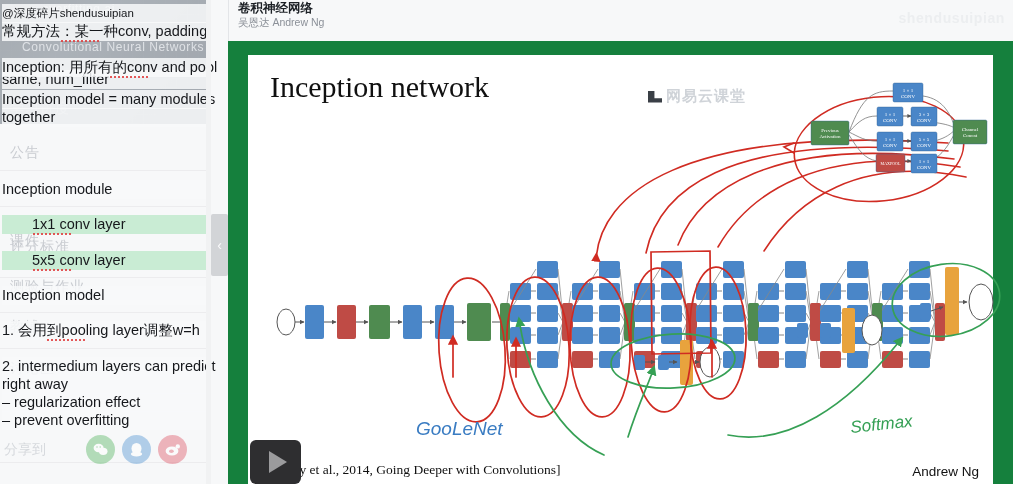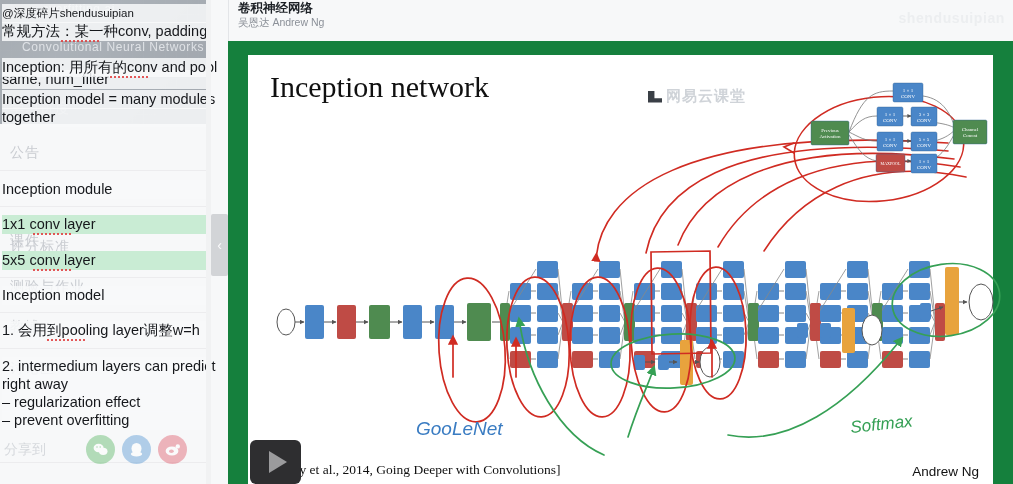--- a/index.html
+++ b/index.html
@@ -37,7 +37,7 @@
     position: absolute; color: #16181c; font-size: 14.5px; line-height: 19px;
     background: rgba(248,249,250,.86); white-space: pre;
   }
-  .note-line.hl { background: #c9ecd4; }
+  .note-line.hl { background: #c9ecd4; padding-left: 30px; }
   .squiggle {
     position: absolute; height: 4px;
     background-image: radial-gradient(circle at 2px 3px, #e03b3b 1.2px, transparent 1.4px);

